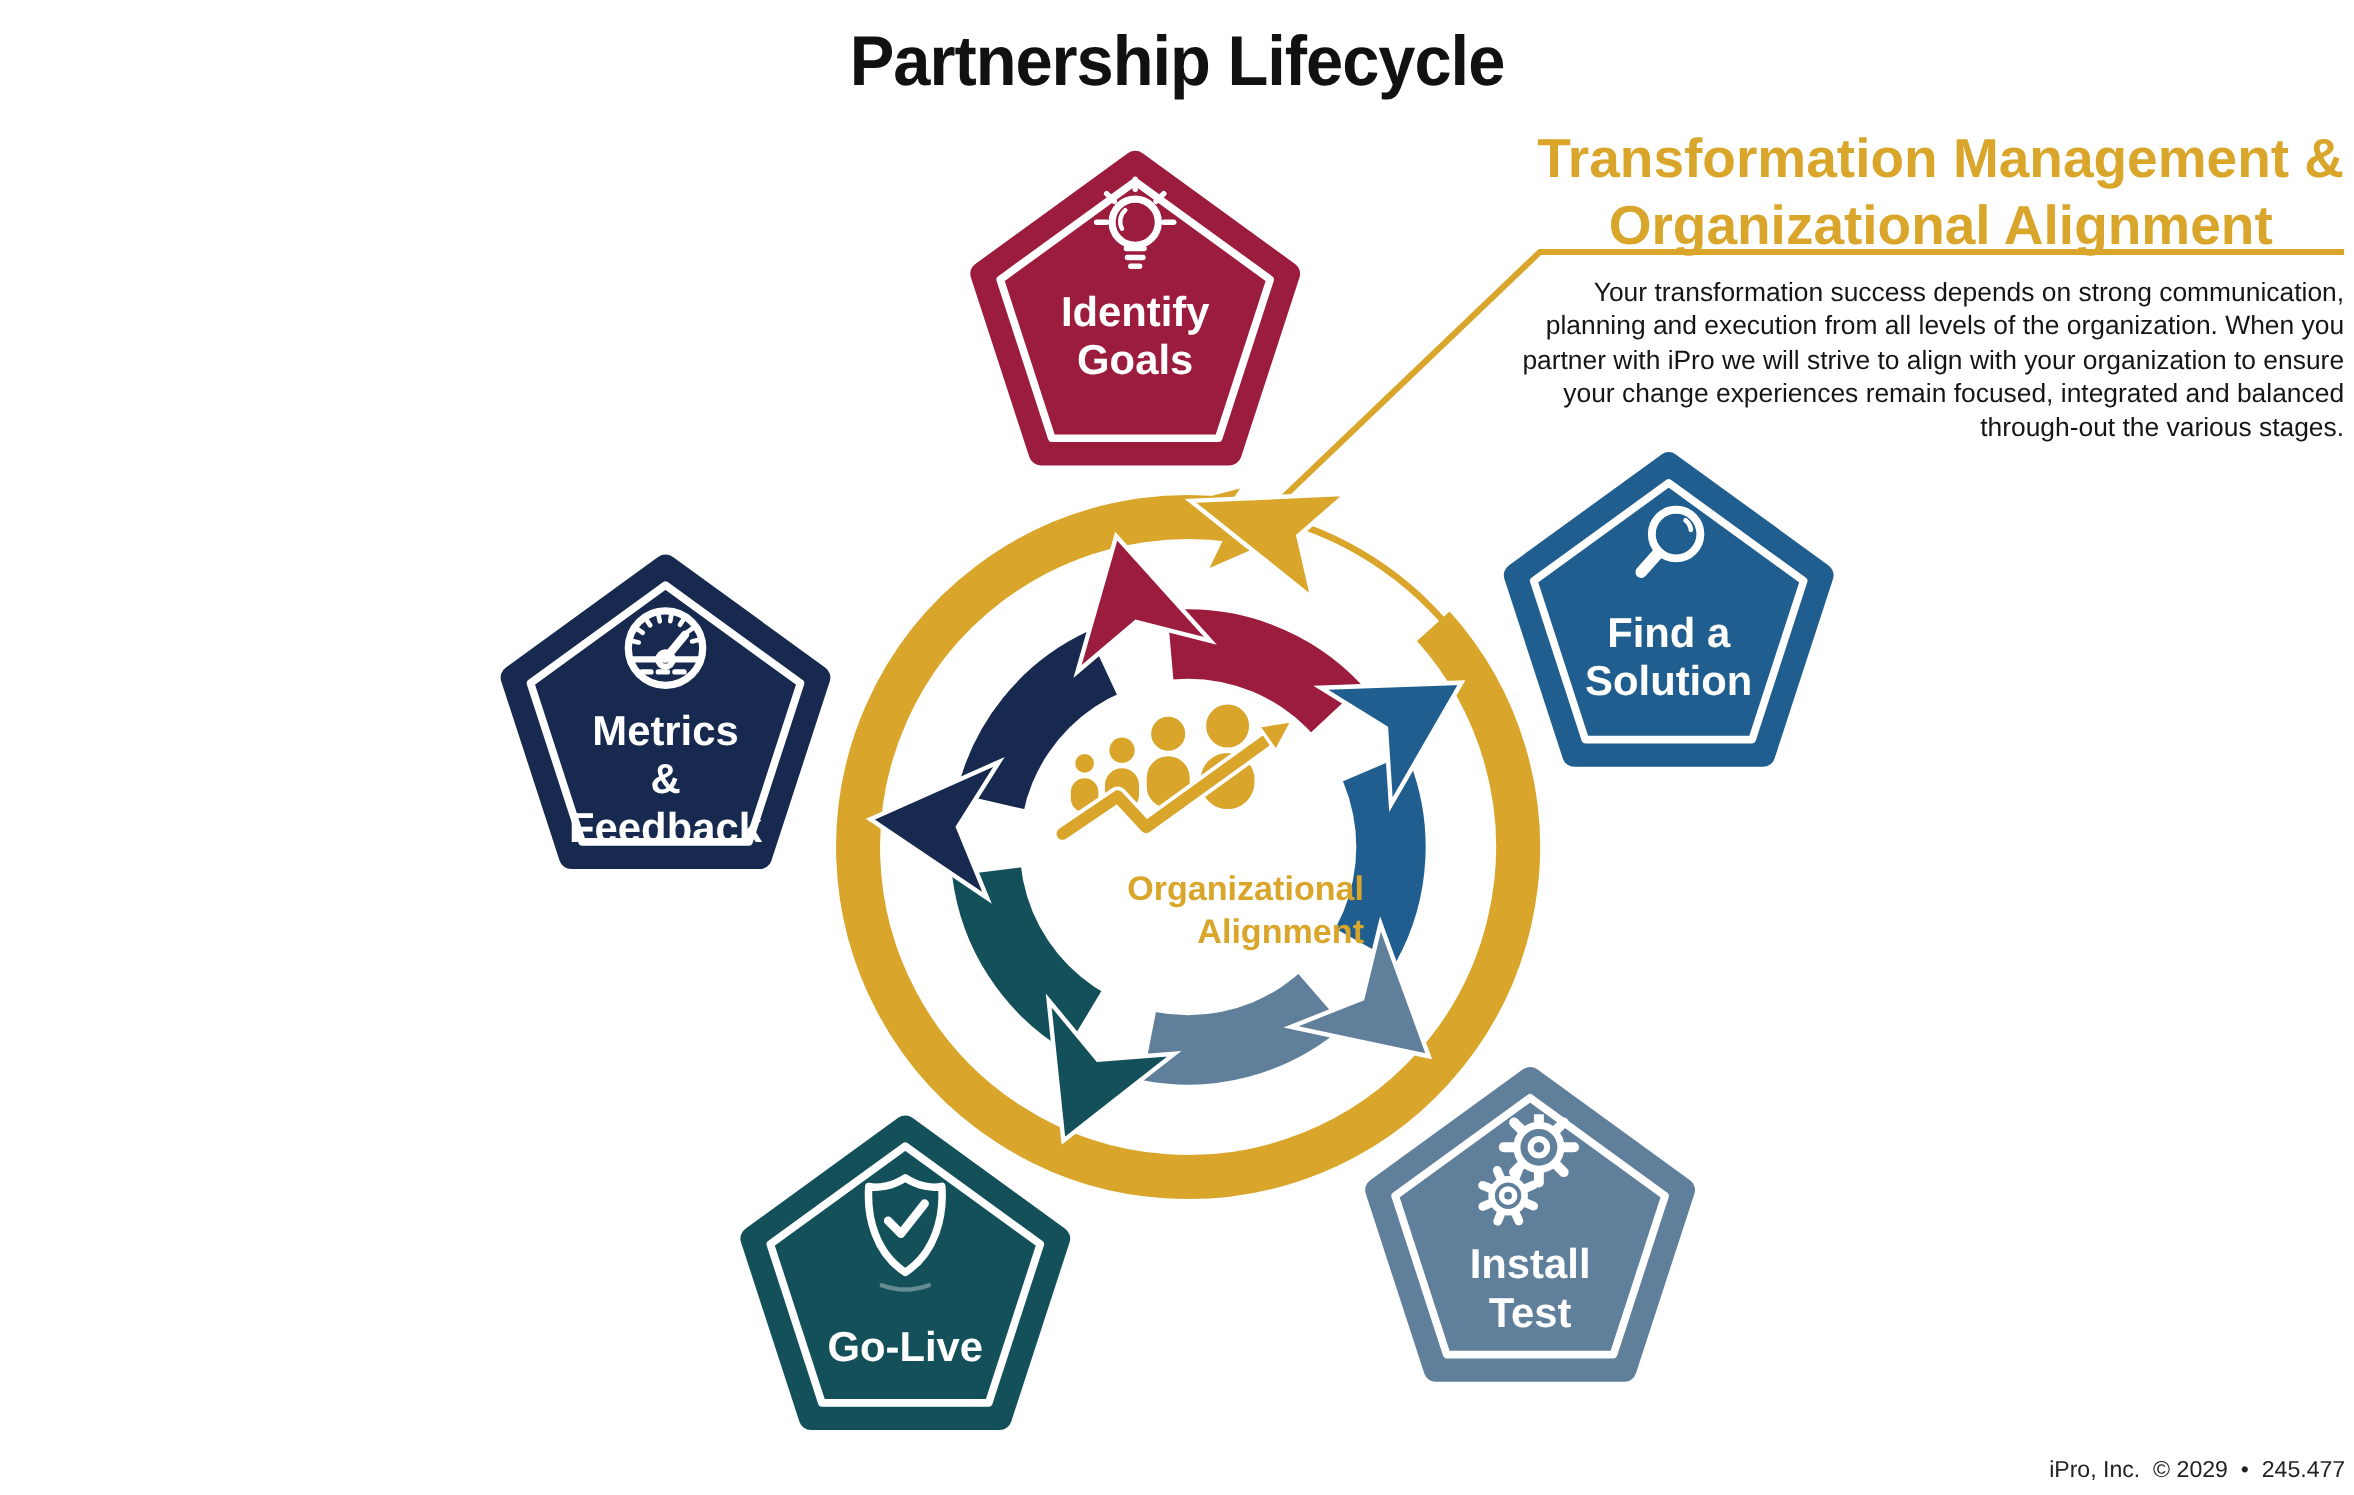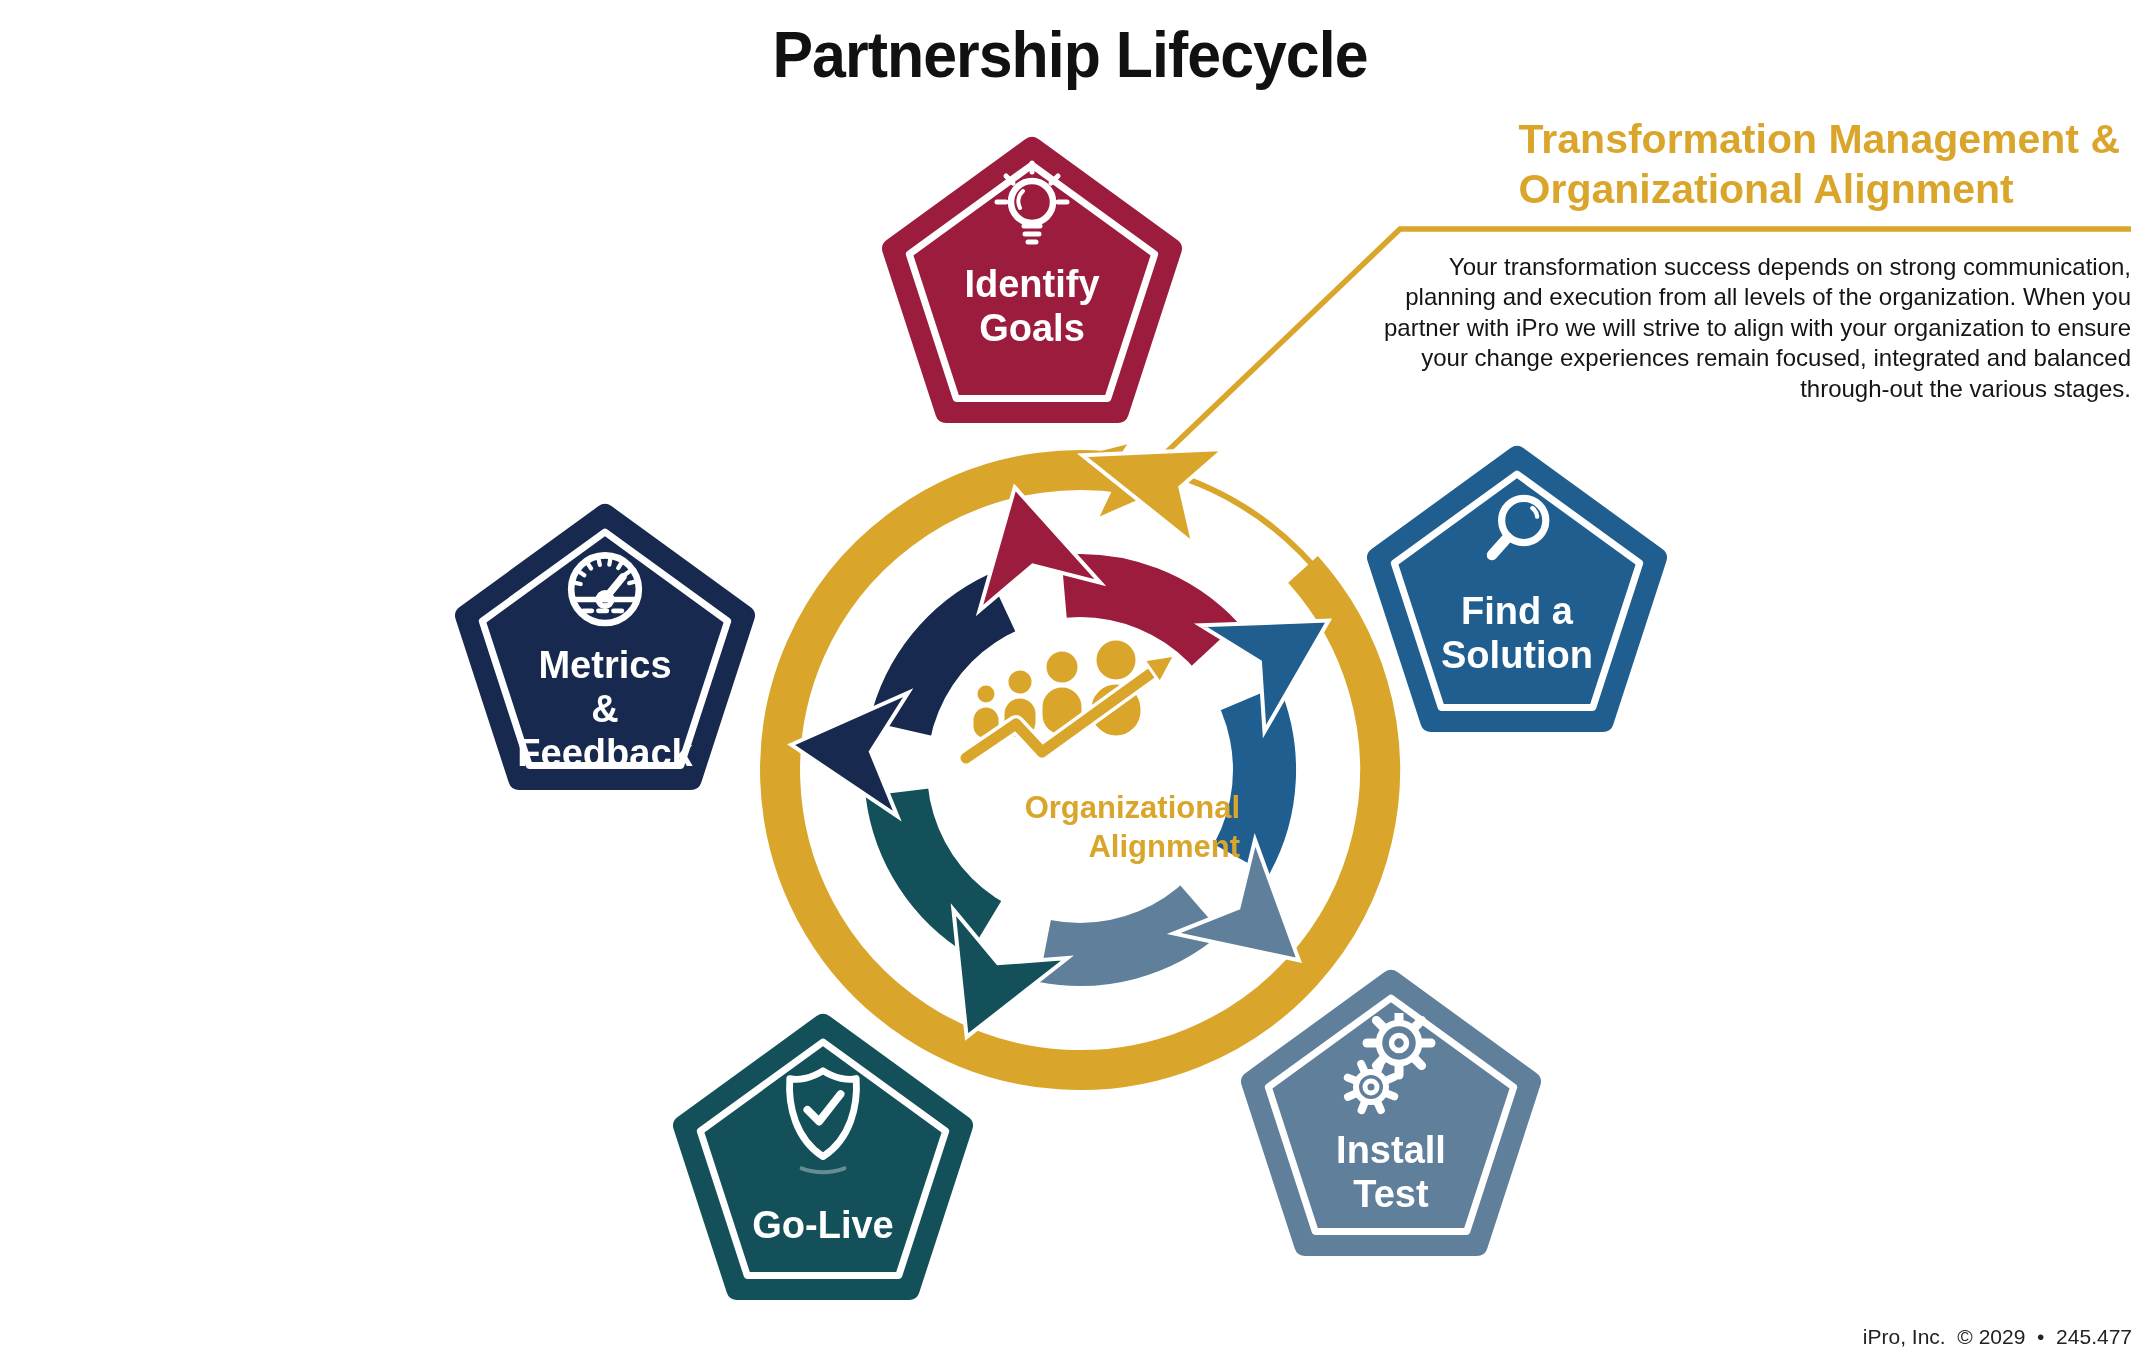--- a/index.html
+++ b/index.html
@@ -8,7 +8,7 @@
   .abs{position:absolute;}
   #title{top:18px;left:0;width:100%;text-align:center;font-size:64px;font-weight:bold;
          color:#111;letter-spacing:-1px;transform:scaleX(.95);}
-  #callout-heading{top:114px;right:20px;text-align:left;font-size:41px;font-weight:bold;
+  #callout-heading{top:114px;right:9px;text-align:center;font-size:50px;font-weight:bold;
          line-height:1.22;color:var(--gold);}
   #callout-body{top:252px;right:9px;width:758px;text-align:right;font-size:24px;
          line-height:1.27;color:#151515;}

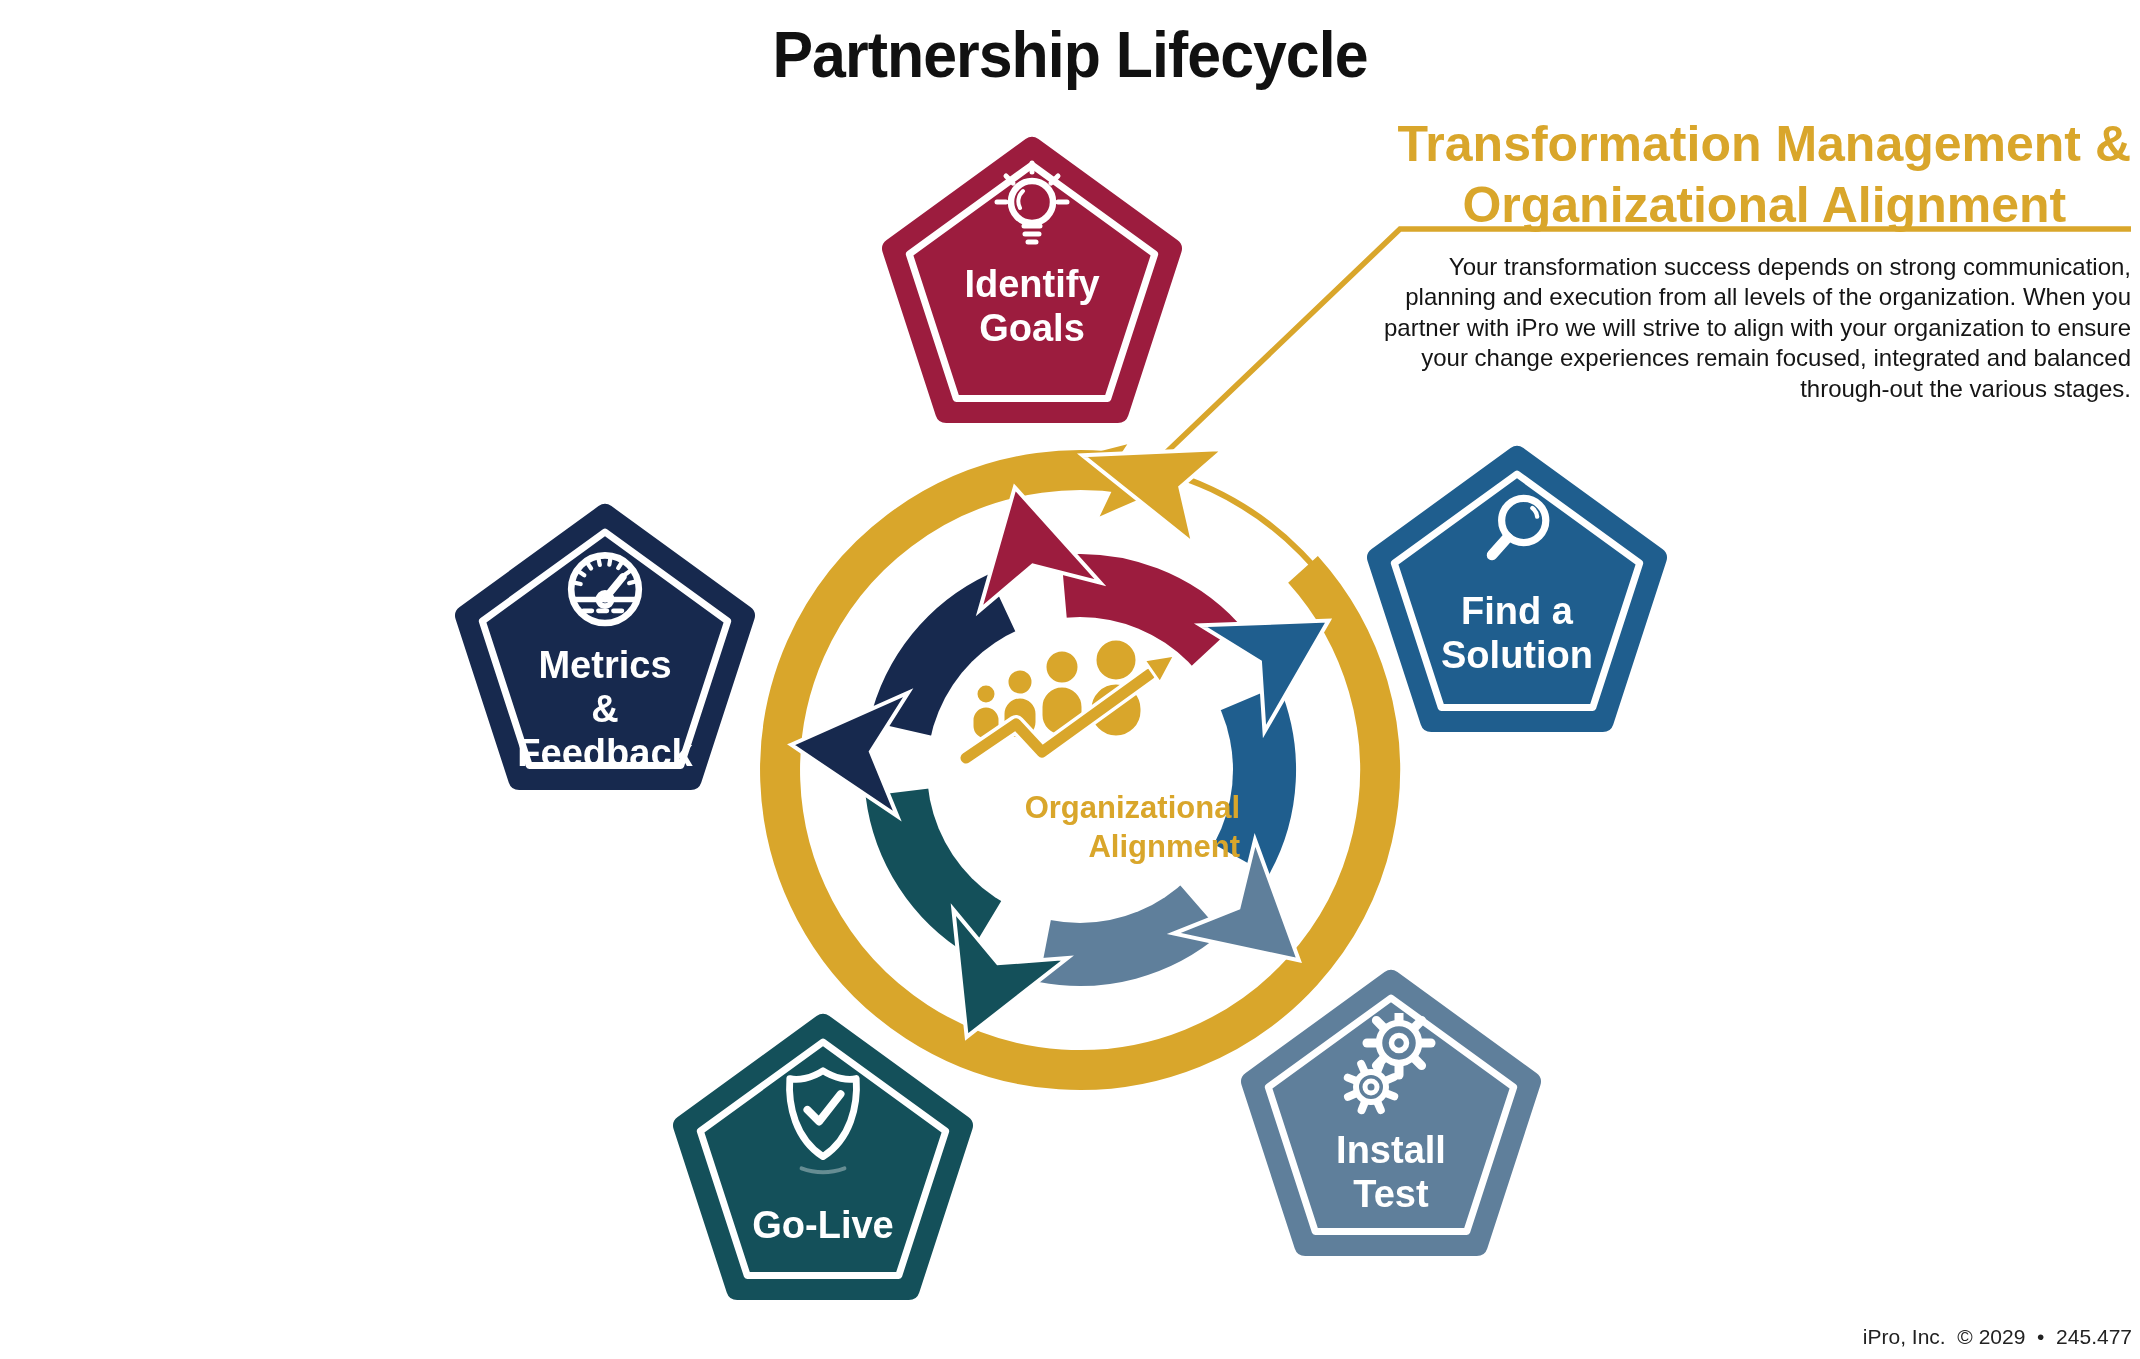--- a/index.html
+++ b/index.html
@@ -23,7 +23,7 @@
   .iconsvg{position:absolute;left:50%;transform:translateX(-50%);}
   .iconsvg *{stroke:#fff;fill:none;stroke-linecap:round;stroke-linejoin:round;}
   #p1{left:867px;top:130px;} #p1 .iconsvg{top:28px;} #p1 .label{top:132px;}
-  #p2{left:1352px;top:439px;} #p2 .iconsvg{top:46px;} #p2 .label{top:150px;}
+  #p2{left:1352px;top:404px;} #p2 .iconsvg{top:46px;} #p2 .label{top:150px;}
   #p3{left:1226px;top:963px;} #p3 .iconsvg{top:50px;} #p3 .label{top:165px;}
   #p4{left:658px;top:1007px;} #p4 .iconsvg{top:54px;} #p4 .label{top:196px;}
   #p5{left:440px;top:497px;} #p5 .iconsvg{top:48px;} #p5 .label{top:146px;}

